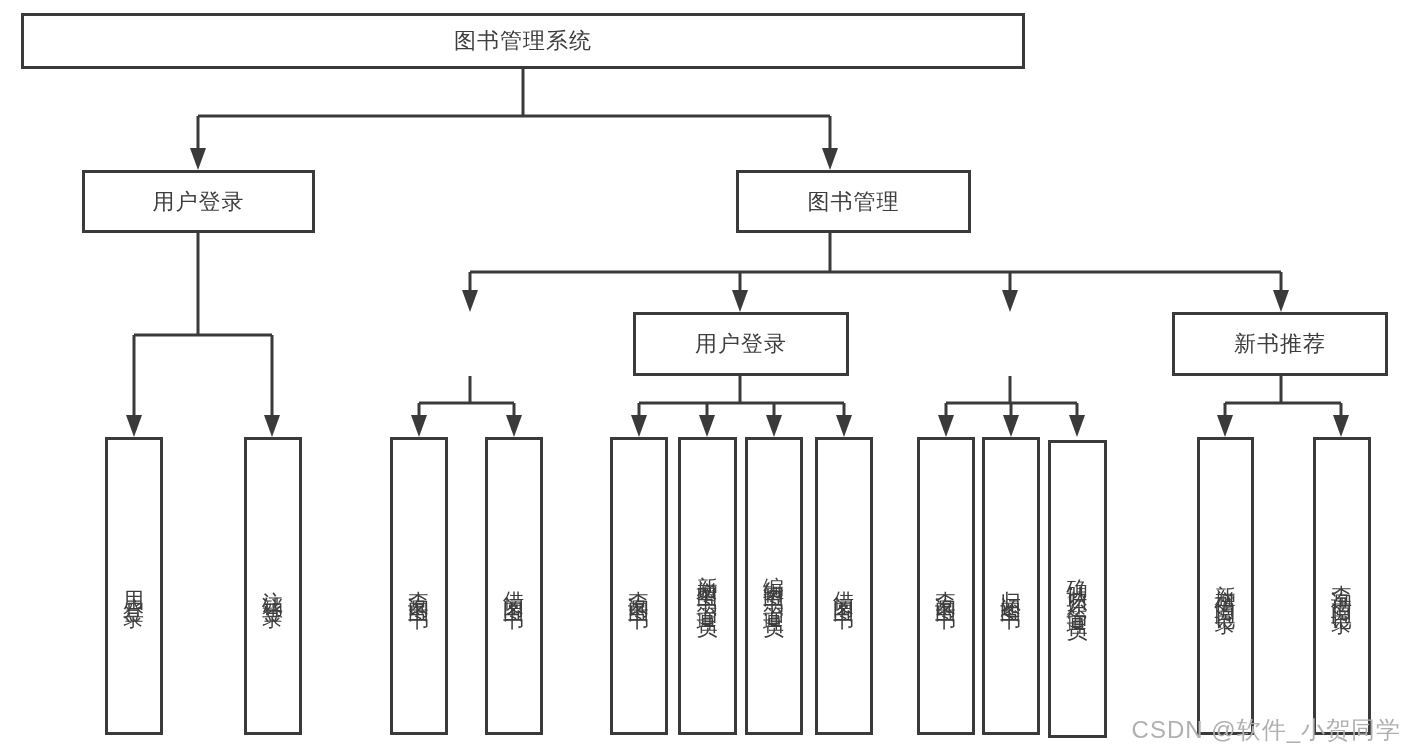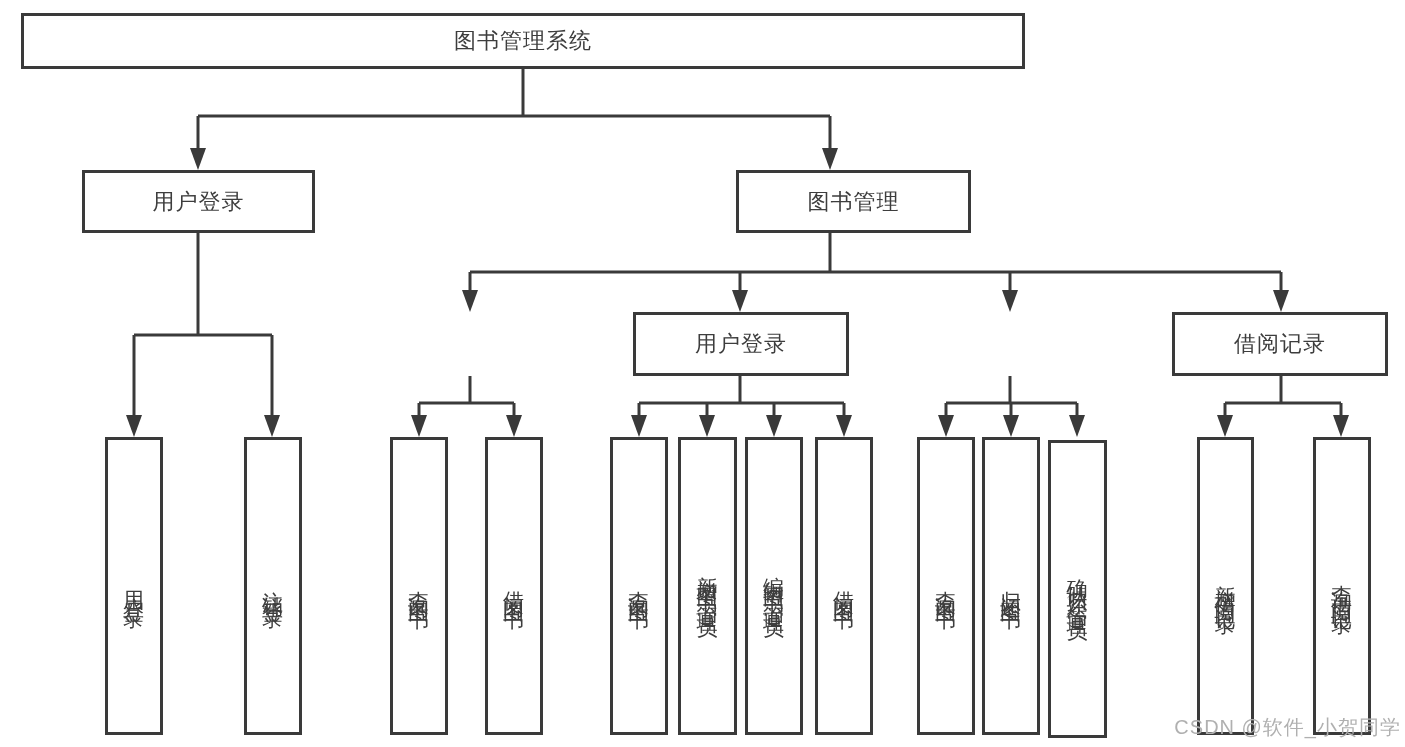--- a/index.html
+++ b/index.html
@@ -166,7 +166,7 @@
     <span>用户登录</span>
   </div>
   <div class="box" style="left:1172px;top:312px;width:216px;height:64px">
-    <span>借阅记录</span>
+    <span>新书推荐</span>
   </div>
 
   <div class="box vbox" style="left:105px;top:437px;width:58px;height:298px">

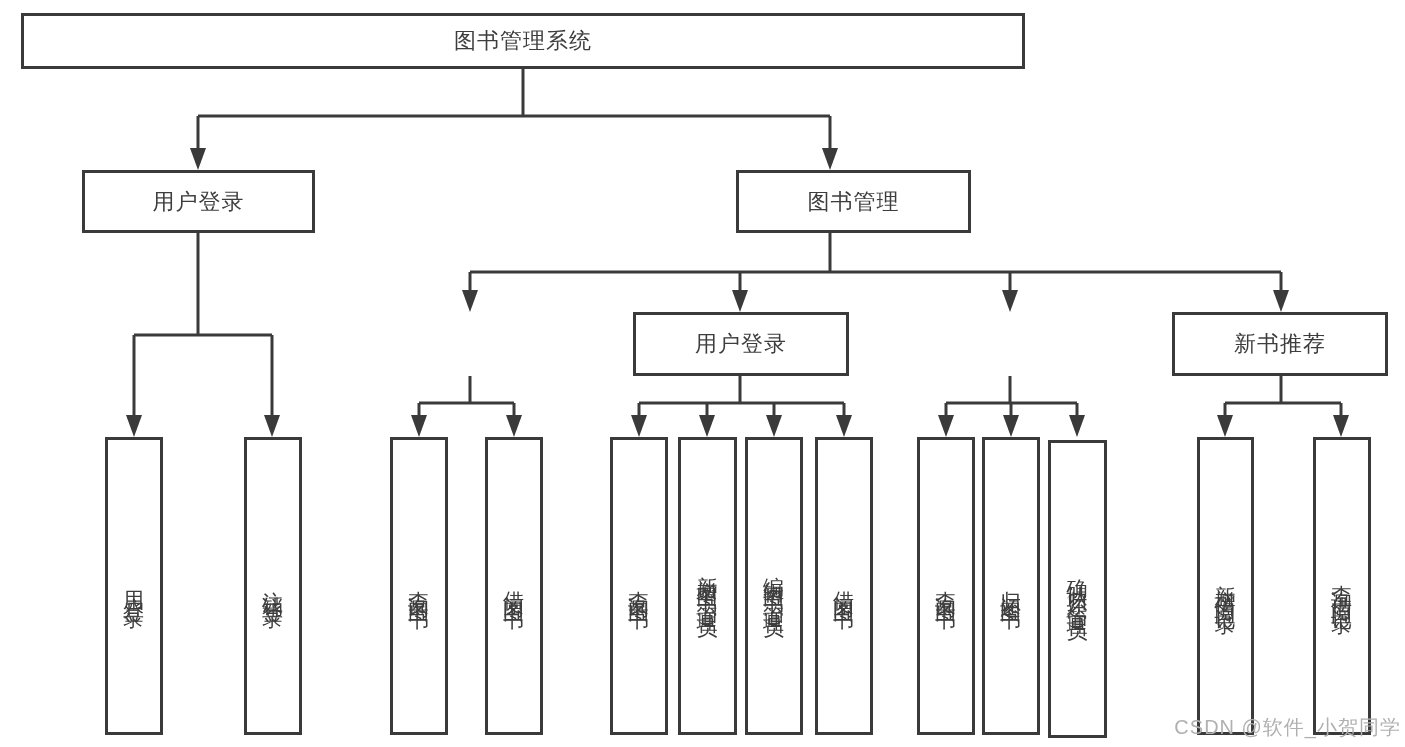--- a/index.html
+++ b/index.html
@@ -63,7 +63,7 @@
     position: absolute;
     right: 4px;
     top: 714px;
-    font-size: 20px;
+    font-size: 24px;
     color: var(--watermark);
     letter-spacing: 1px;
     white-space: nowrap;

